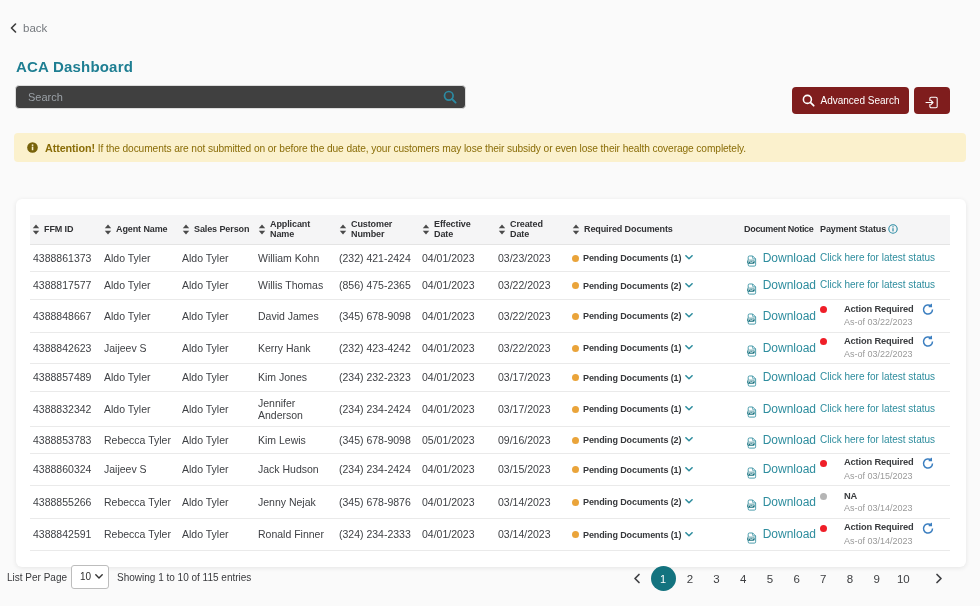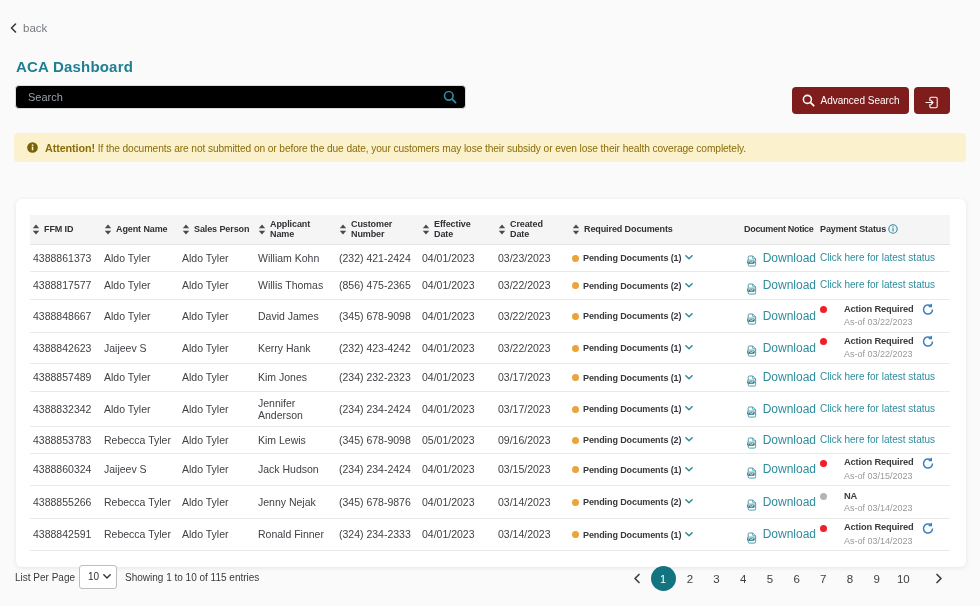--- a/index.html
+++ b/index.html
@@ -7,7 +7,7 @@
 .abs { position:absolute; }
 .back { left:10px; top:22px; font-size:11.5px; color:#75797e; display:flex; align-items:center; gap:6px; }
 .title { left:16px; top:57px; font-size:15px; line-height:20px; font-weight:bold; color:#1e7e92; letter-spacing:0.2px; }
-.search { left:15px; top:85px; width:451px; height:24px; background:#000000; border:1px solid #dcdcdc; border-radius:4px; display:flex; align-items:center; }
+.search { left:15px; top:85px; width:451px; height:24px; background:#404040; border:1px solid #dcdcdc; border-radius:4px; display:flex; align-items:center; }
 .search .ph { margin-left:12px; font-size:11px; color:#9aa0a6; flex:1; }
 .search svg { margin-right:8px; }
 .btn { background:#7f1d1d; border-radius:4px; color:#fff; display:flex; align-items:center; justify-content:center; }

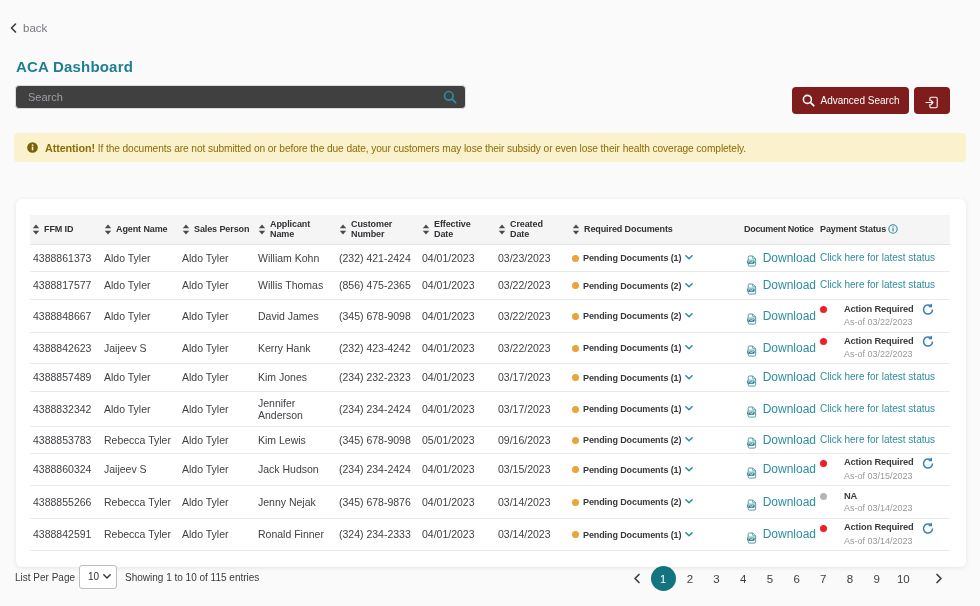--- a/index.html
+++ b/index.html
@@ -35,7 +35,7 @@
 .pay2 .txt { line-height:12px; }
 .ar { font-weight:bold; color:#3a3c3f; font-size:9.3px; letter-spacing:-0.15px; }
 .asof { color:#9a9a9a; font-size:9px; font-weight:normal; letter-spacing:0px; }
-.footer-l { position:absolute; left:15px; top:565px; width:400px; height:24px; font-size:10px; color:#38393c; display:flex; align-items:center; }
+.footer-l { position:absolute; left:7px; top:565px; width:400px; height:24px; font-size:10px; color:#38393c; display:flex; align-items:center; }
 .sel { position:absolute; left:64px; top:0px; width:37.5px; height:23.5px; border:1px solid #bdbdbd; border-radius:3px; background:#fff; display:flex; align-items:center; font-size:10px; color:#2f2f2f; }
 .sel span { margin-left:8px; flex:1; }
 .showing { position:absolute; left:110px; white-space:nowrap; }

